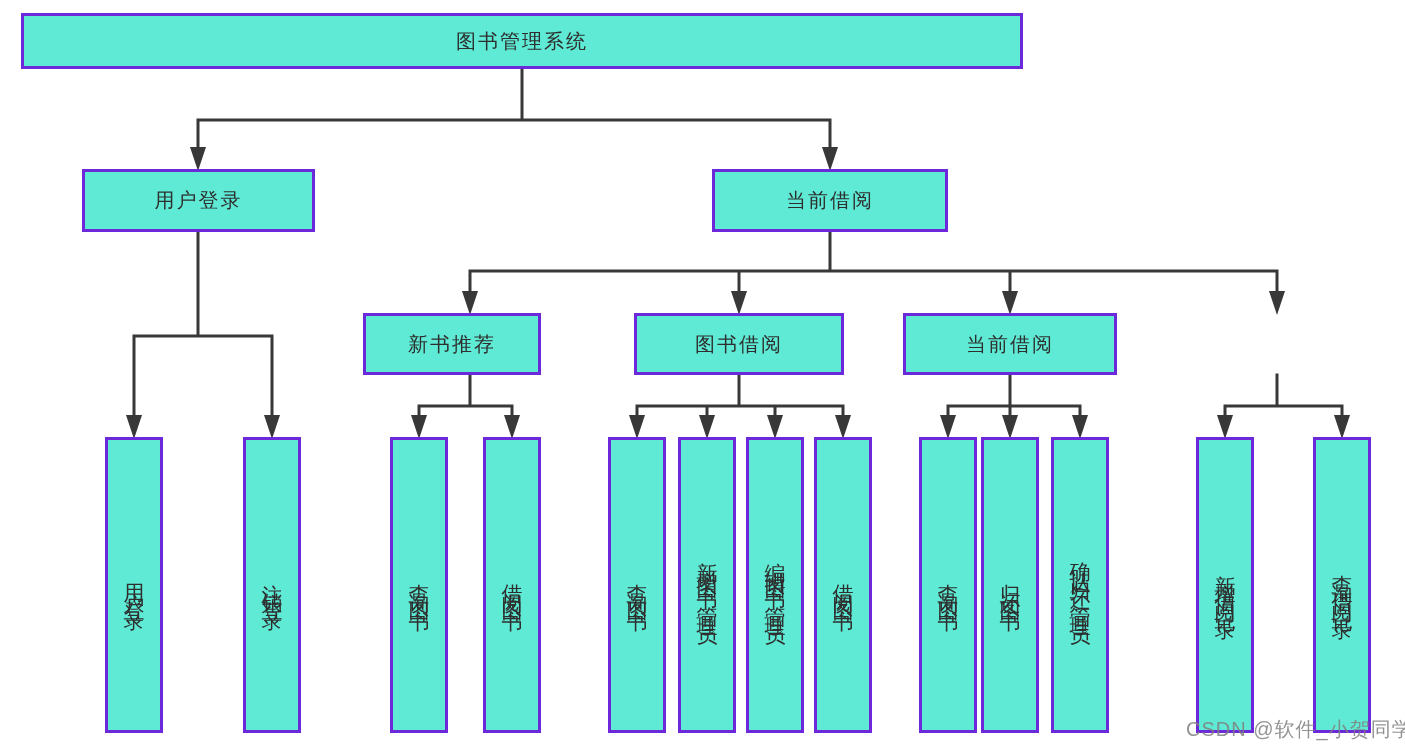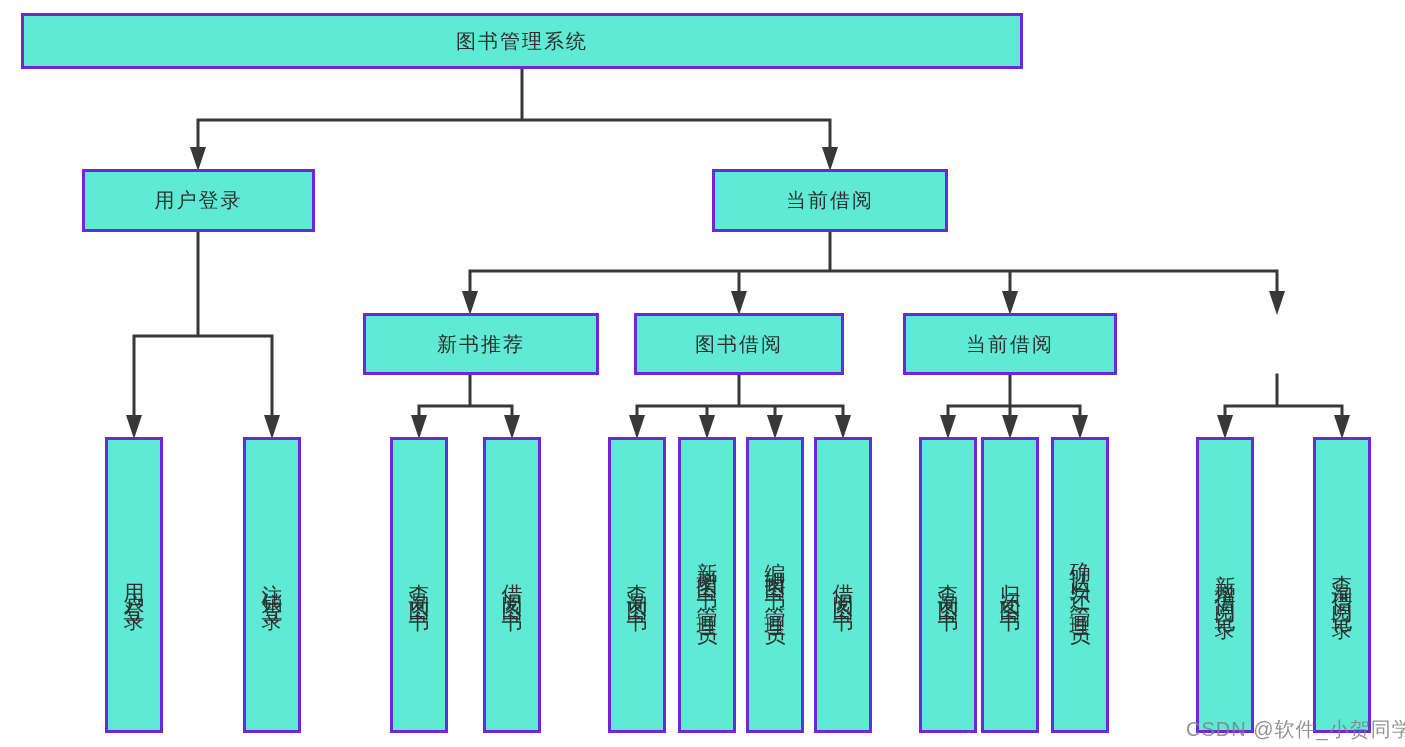--- a/index.html
+++ b/index.html
@@ -94,7 +94,7 @@
   <div class="node h" style="left:82px; top:169px; width:233px; height:63px;">用户登录</div>
   <div class="node h" style="left:712px; top:169px; width:236px; height:63px;">当前借阅</div>
 
-  <div class="node h" style="left:363px; top:313px; width:236px; height:62px;text-align:center;">新书推荐</div>
+  <div class="node h" style="left:363px; top:313px; width:178px; height:62px;text-align:center;">新书推荐</div>
   <div class="node h" style="left:903px; top:313px; width:214px; height:62px;">当前借阅</div>
   <div class="node h" style="left:634px; top:313px; width:210px; height:62px;">图书借阅</div>
 

